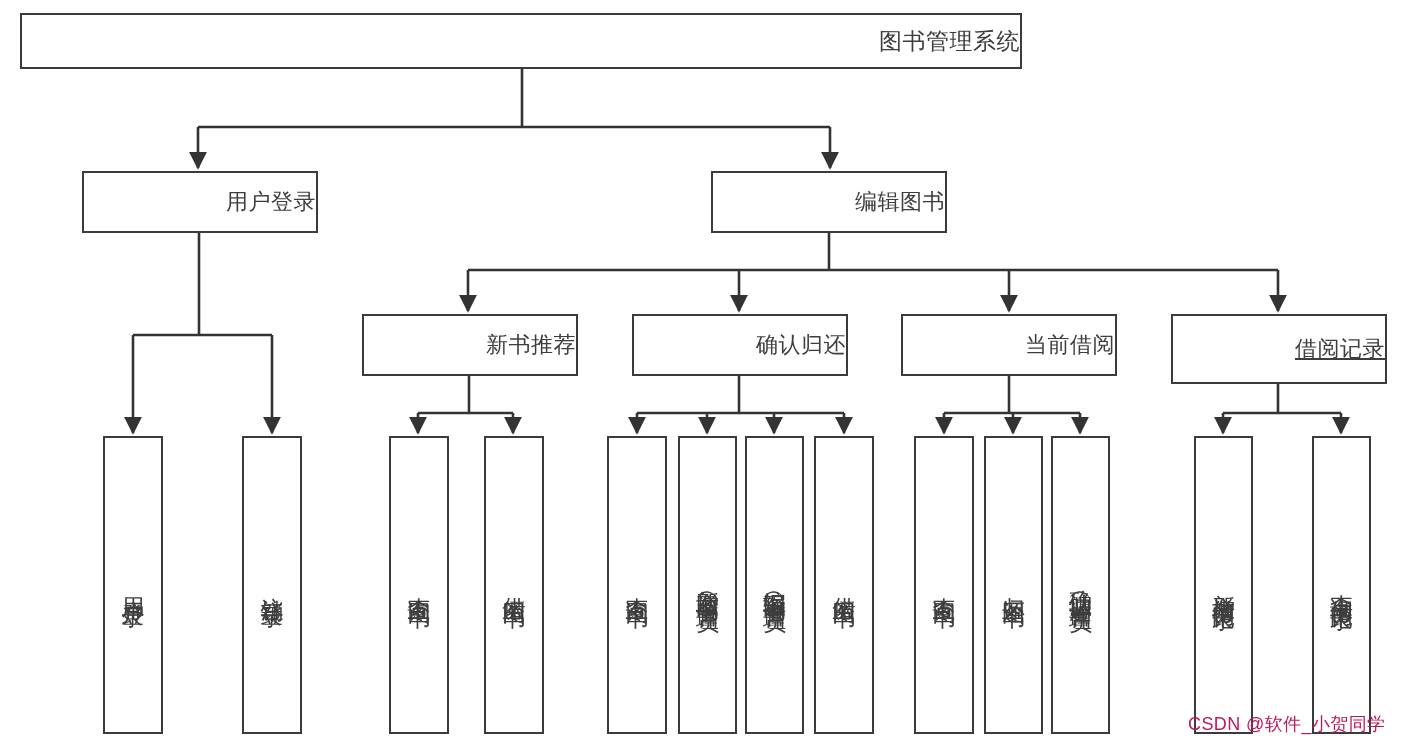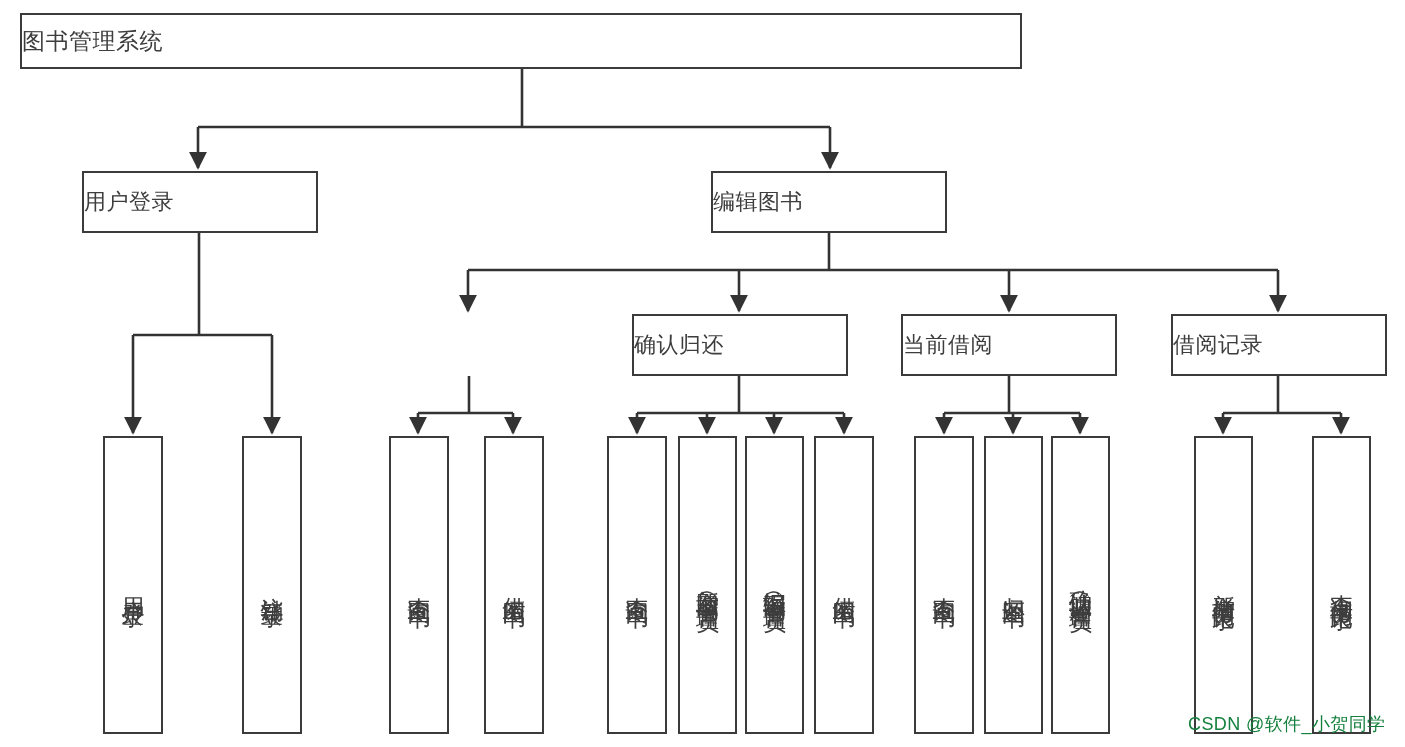--- a/index.html
+++ b/index.html
@@ -33,7 +33,7 @@
     border: 2px solid #3b3b3b;
     display: flex;
     align-items: center;
-    justify-content: flex-start;
+    justify-content: flex-end;
     color: #3d3d3d;
   }
   .node .label {

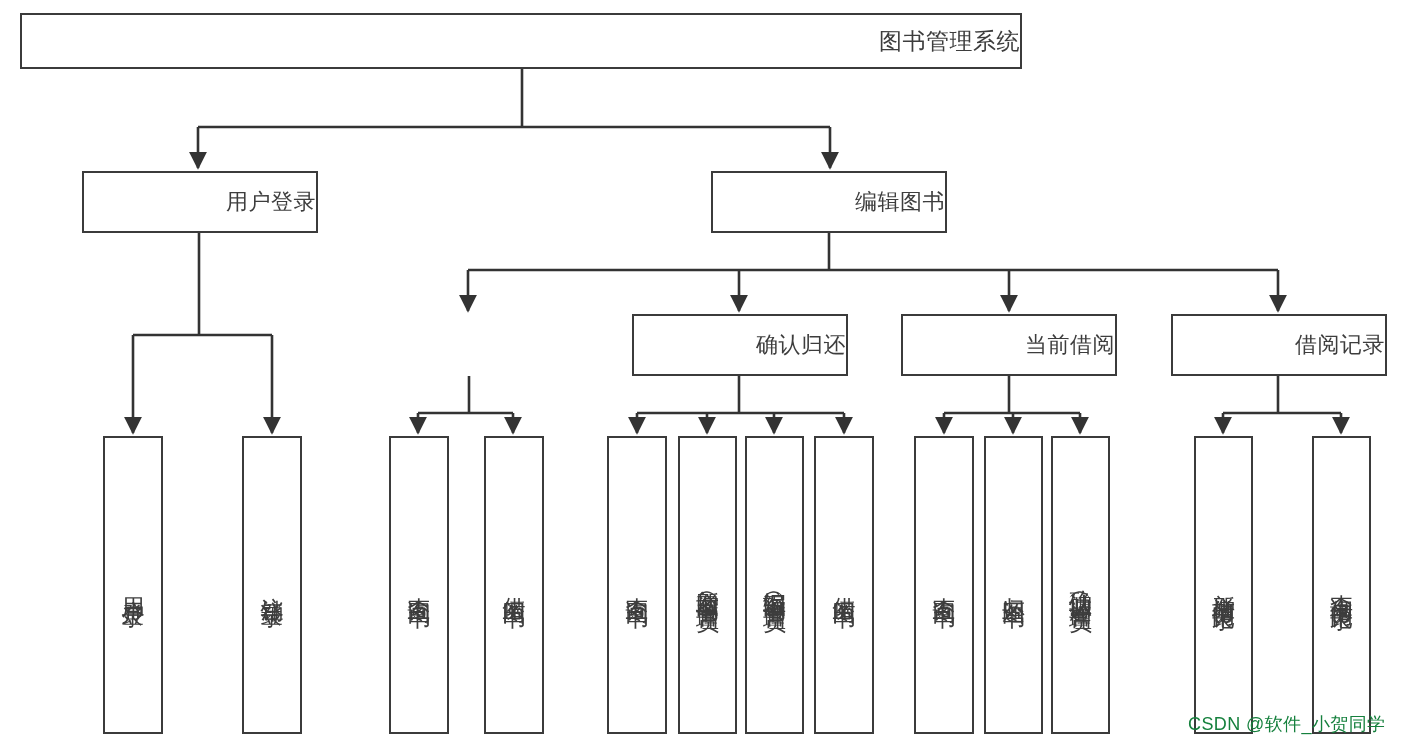--- a/index.html
+++ b/index.html
@@ -137,6 +137,9 @@
     <span class="label">编辑图书</span>
   </div>
 
+  <div class="node horiz" style="left:362px; top:314px; width:216px; height:62px;">
+    <span class="label">新书推荐</span>
+  </div>
   <div class="node horiz" style="left:632px; top:314px; width:216px; height:62px;">
     <span class="label">确认归还</span>
   </div>

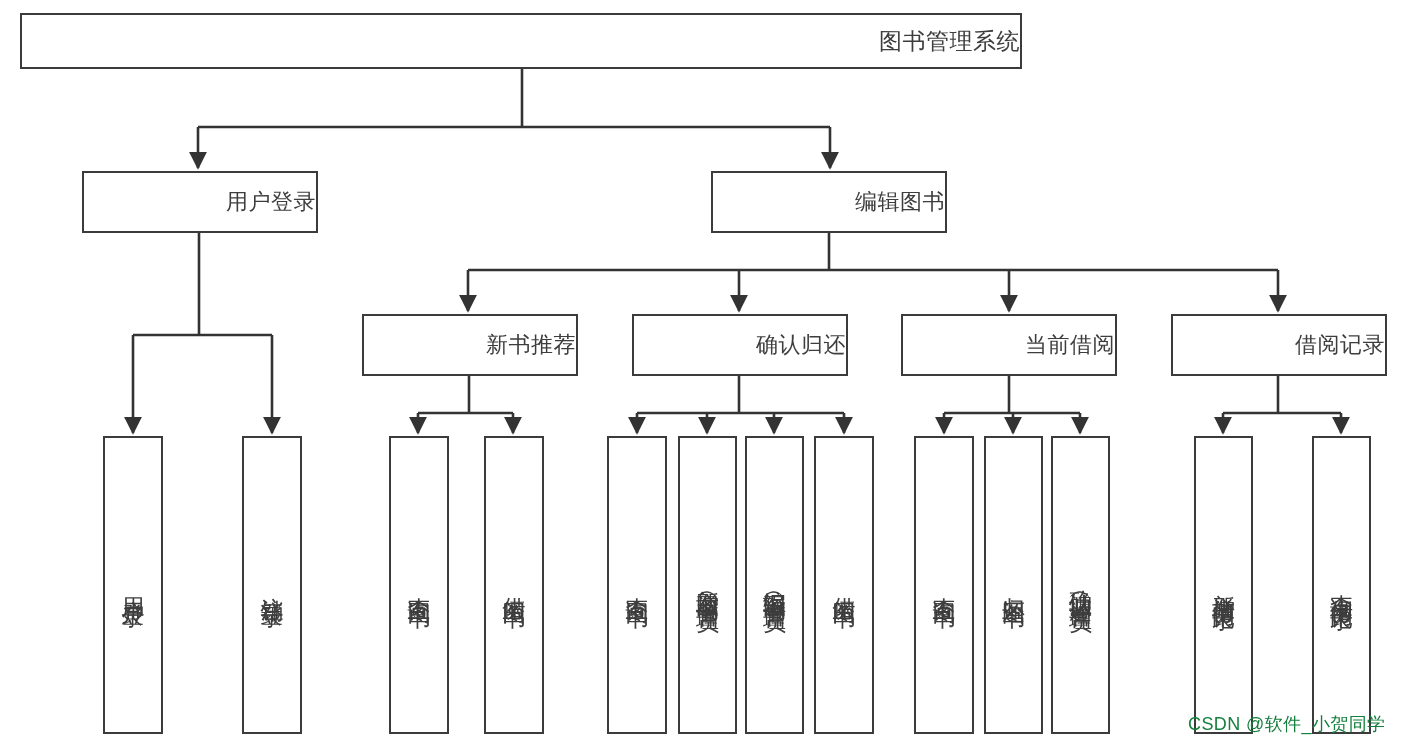--- a/index.html
+++ b/index.html
@@ -146,7 +146,7 @@
   <div class="node horiz" style="left:901px; top:314px; width:216px; height:62px;">
     <span class="label">当前借阅</span>
   </div>
-  <div class="node horiz" style="left:1171px; top:314px; width:216px; height:62px;">
+  <div class="node horiz" style="left:1171px; top:314px; width:216px; height:70px;text-decoration:underline;">
     <span class="label">借阅记录</span>
   </div>
 

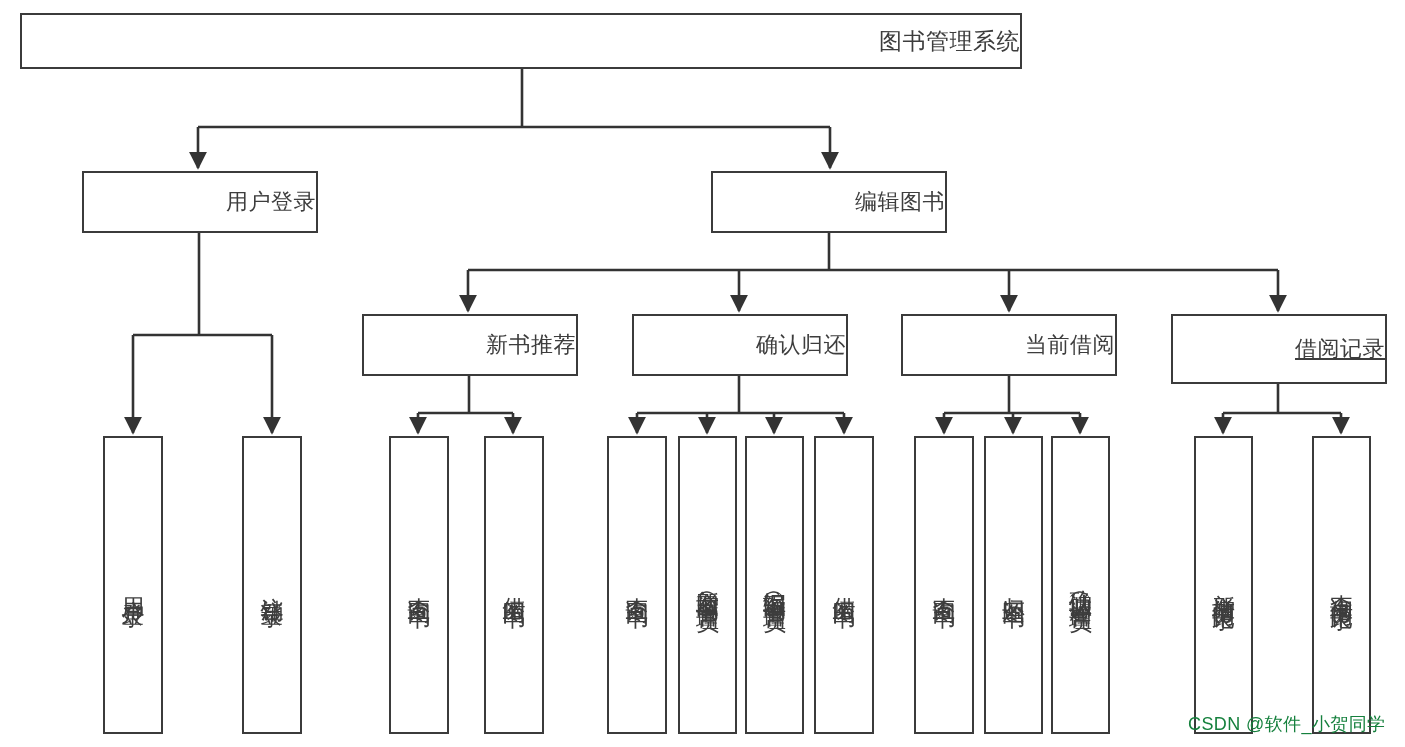--- a/index.html
+++ b/index.html
@@ -66,7 +66,7 @@
     left: 1188px;
     top: 712px;
     font-size: 18px;
-    color: #15803d;
+    color: #be185d;
     white-space: nowrap;
     letter-spacing: 0.4px;
   }

